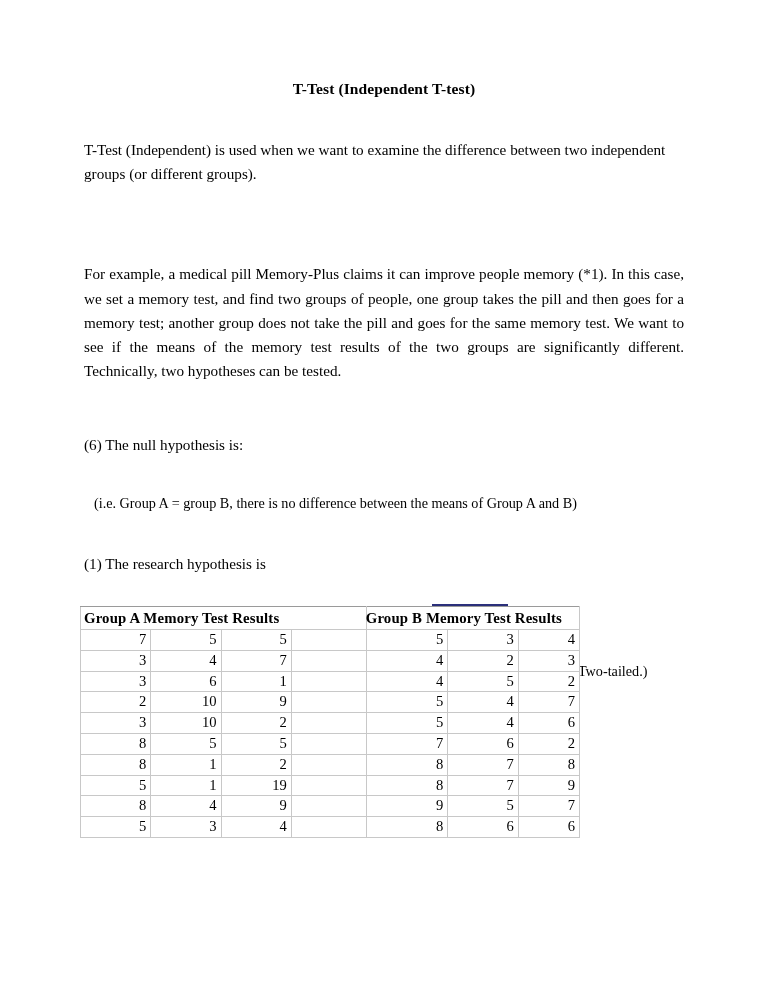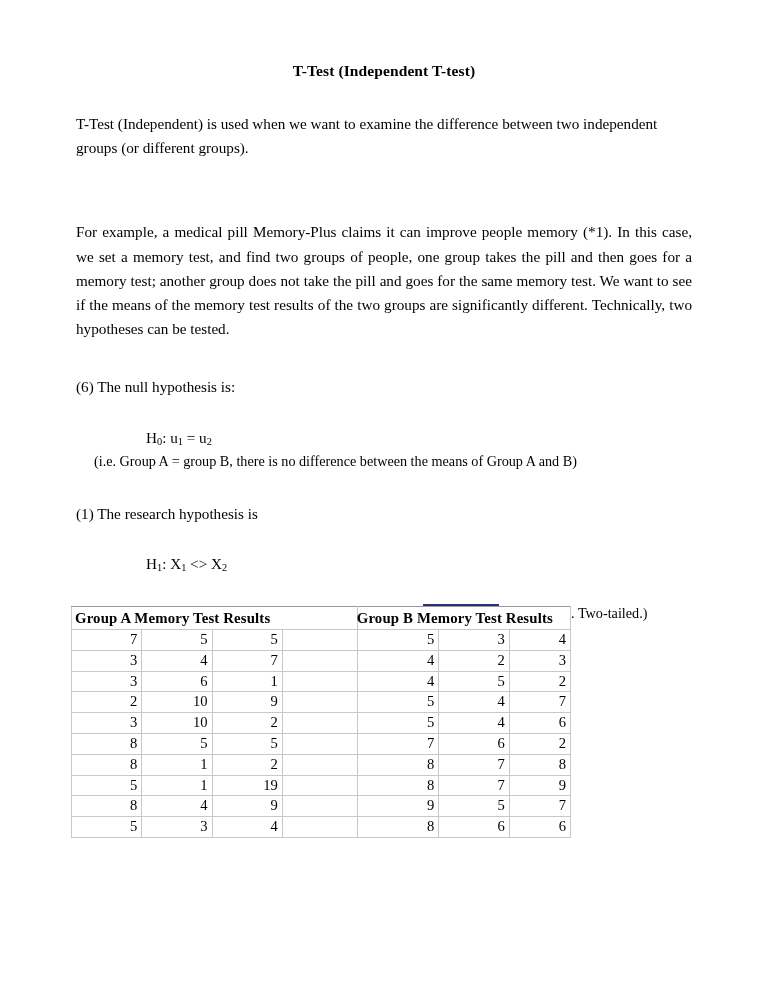--- a/index.html
+++ b/index.html
@@ -33,7 +33,7 @@
     font-size: 15.5px;
     font-weight: bold;
     text-align: center;
-    margin: 0 0 0 0;
+    margin: 18px 0 0 0;
     padding: 0;
     line-height: 22px;
     letter-spacing: 0.1px;

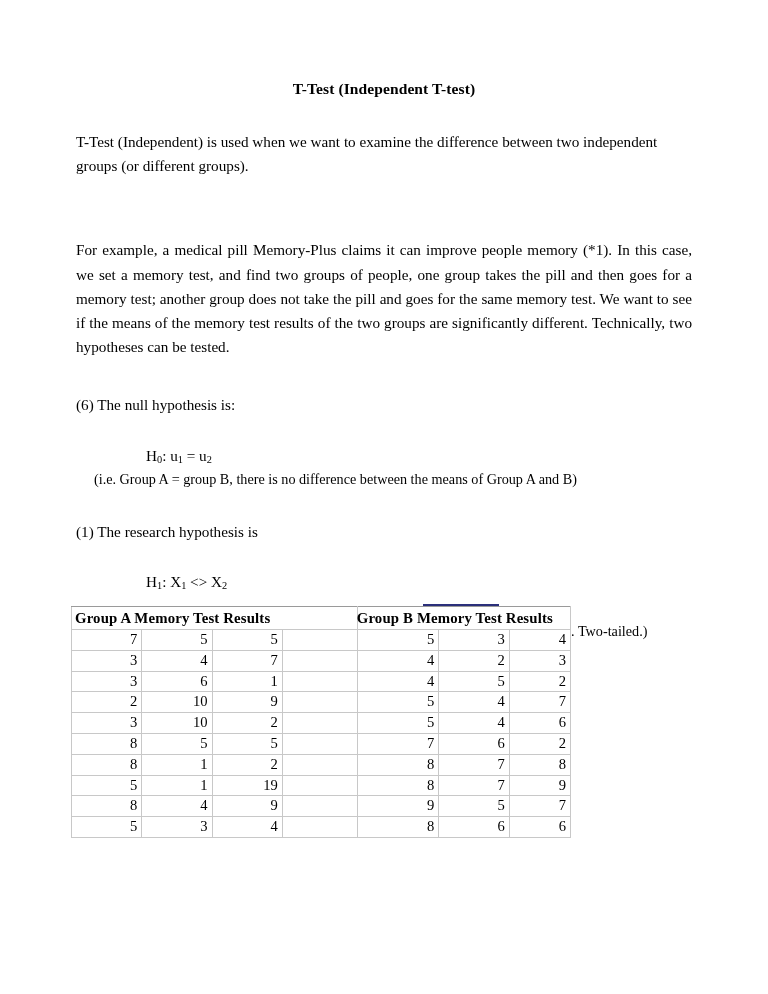--- a/index.html
+++ b/index.html
@@ -41,7 +41,7 @@
   p.para {
     font-size: 15.2px;
     line-height: 24.2px;
-    margin: 4px;
+    margin: 12px;
     padding: 0;
     text-align: left;
   }

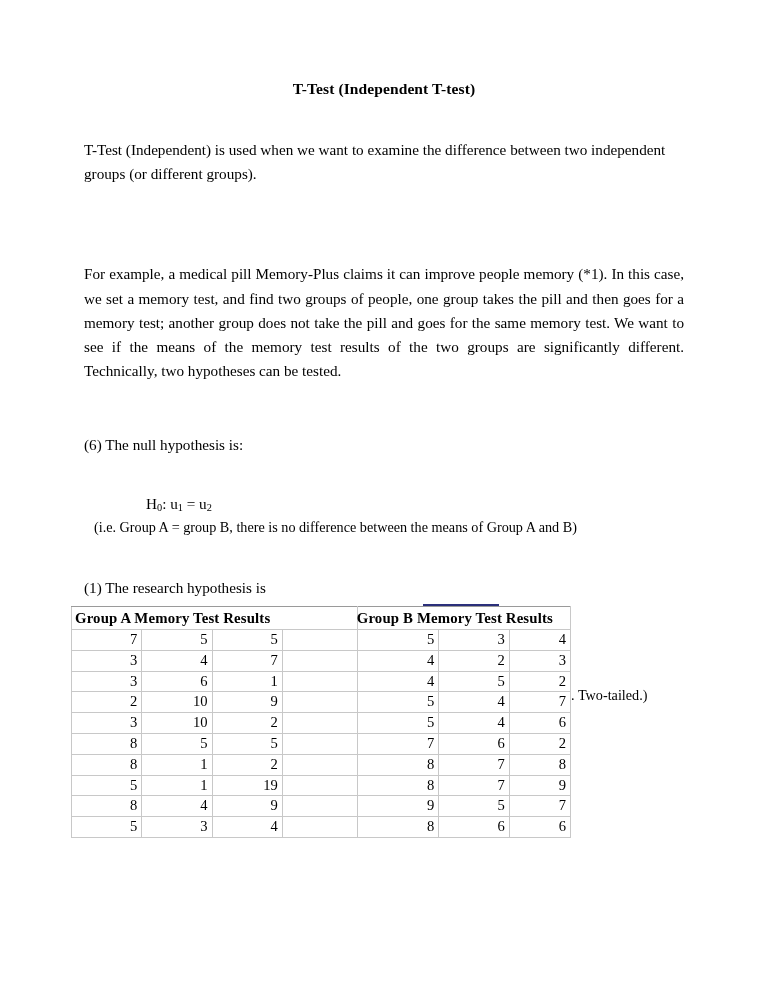--- a/index.html
+++ b/index.html
@@ -173,9 +173,6 @@
 
     <div class="spacer-22"></div>
 
-    <p class="hyp-line">
-      <span class="nowrap">H<sub>0</sub>: u<sub>1</sub> = u<sub>2</sub></span>
-    </p>
 
     <p class="hyp-note">(i.e. Group A = group B, there is no difference between the means of Group A and B)</p>
 

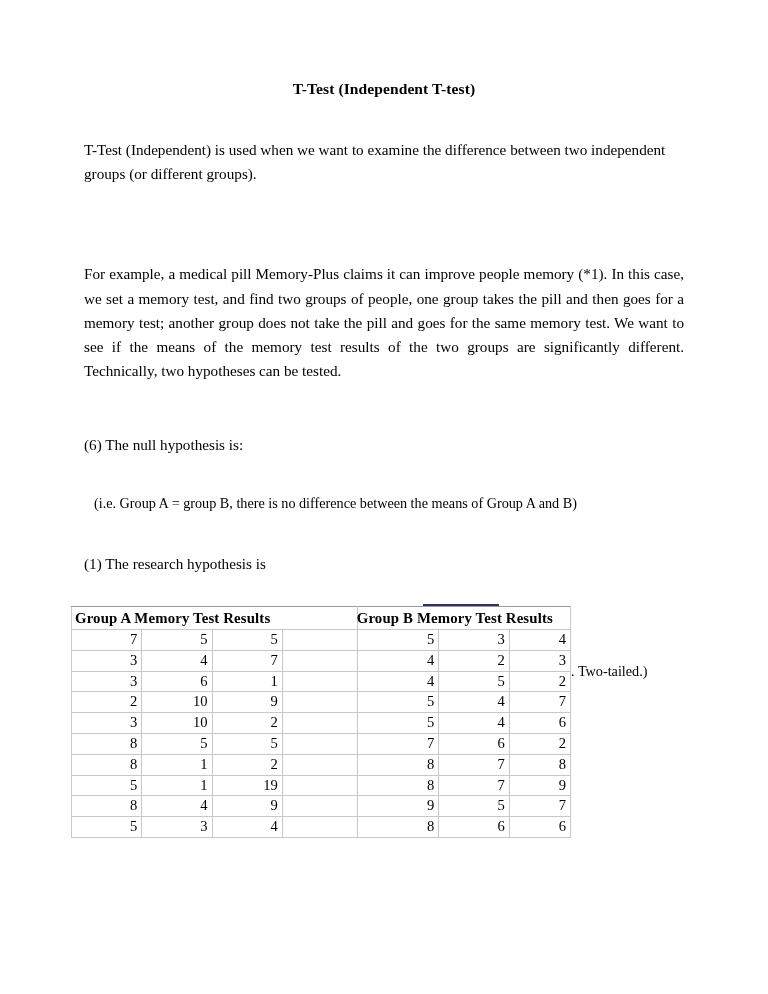--- a/index.html
+++ b/index.html
@@ -74,7 +74,7 @@
   
   .table-wrap {
     position: absolute;
-    left: 71px;
+    left: 80px;
     top: 606px;
     width: 404px;
   }

